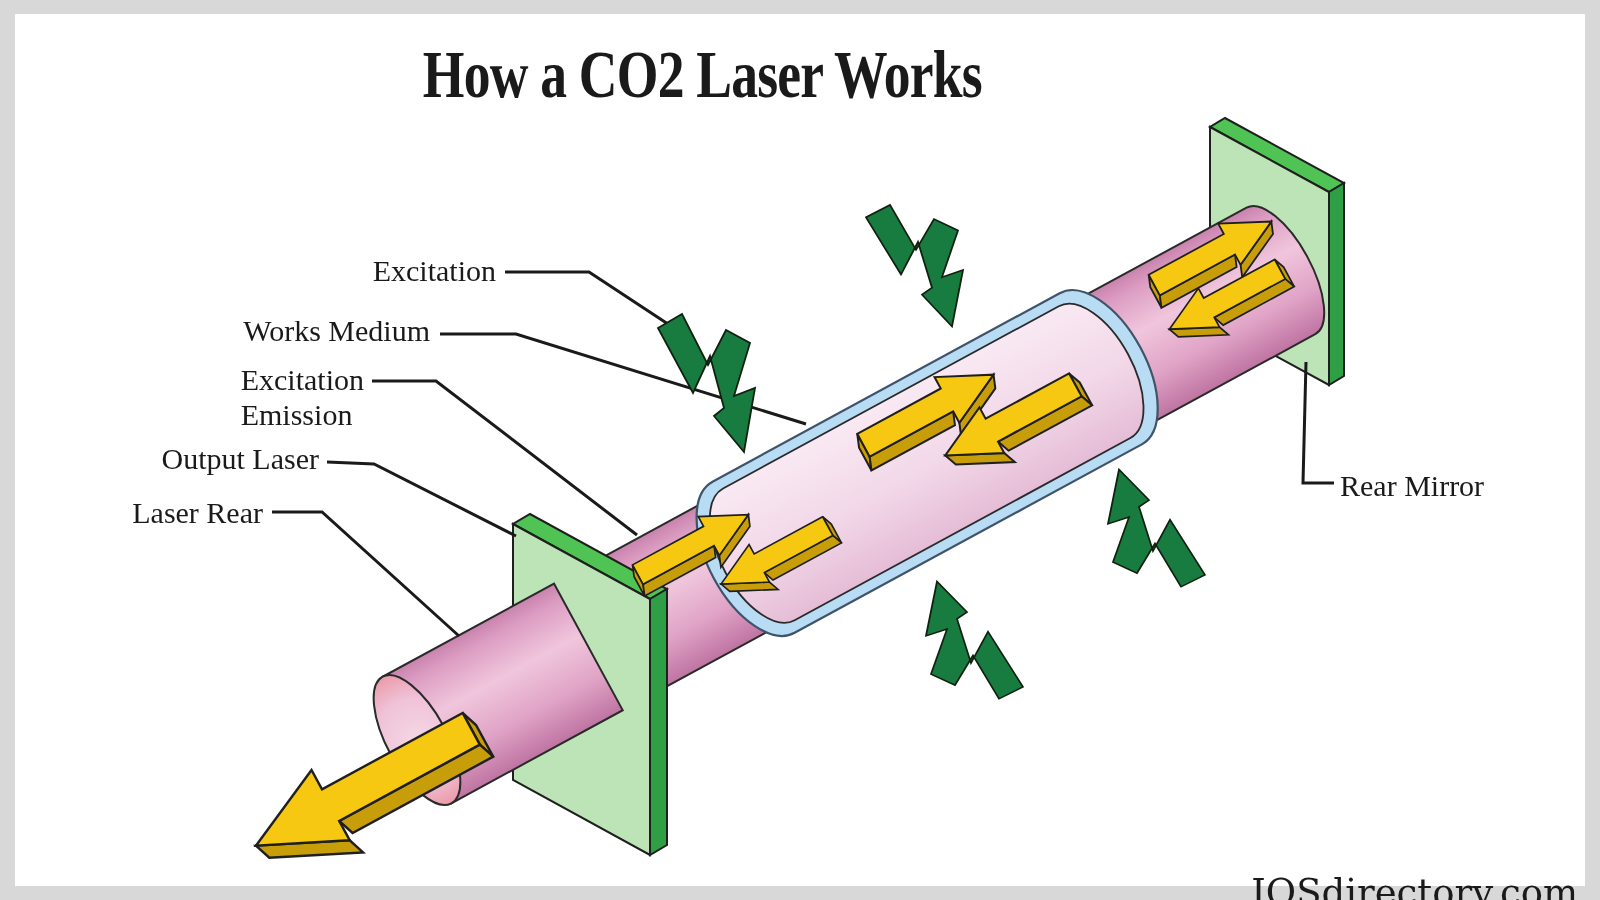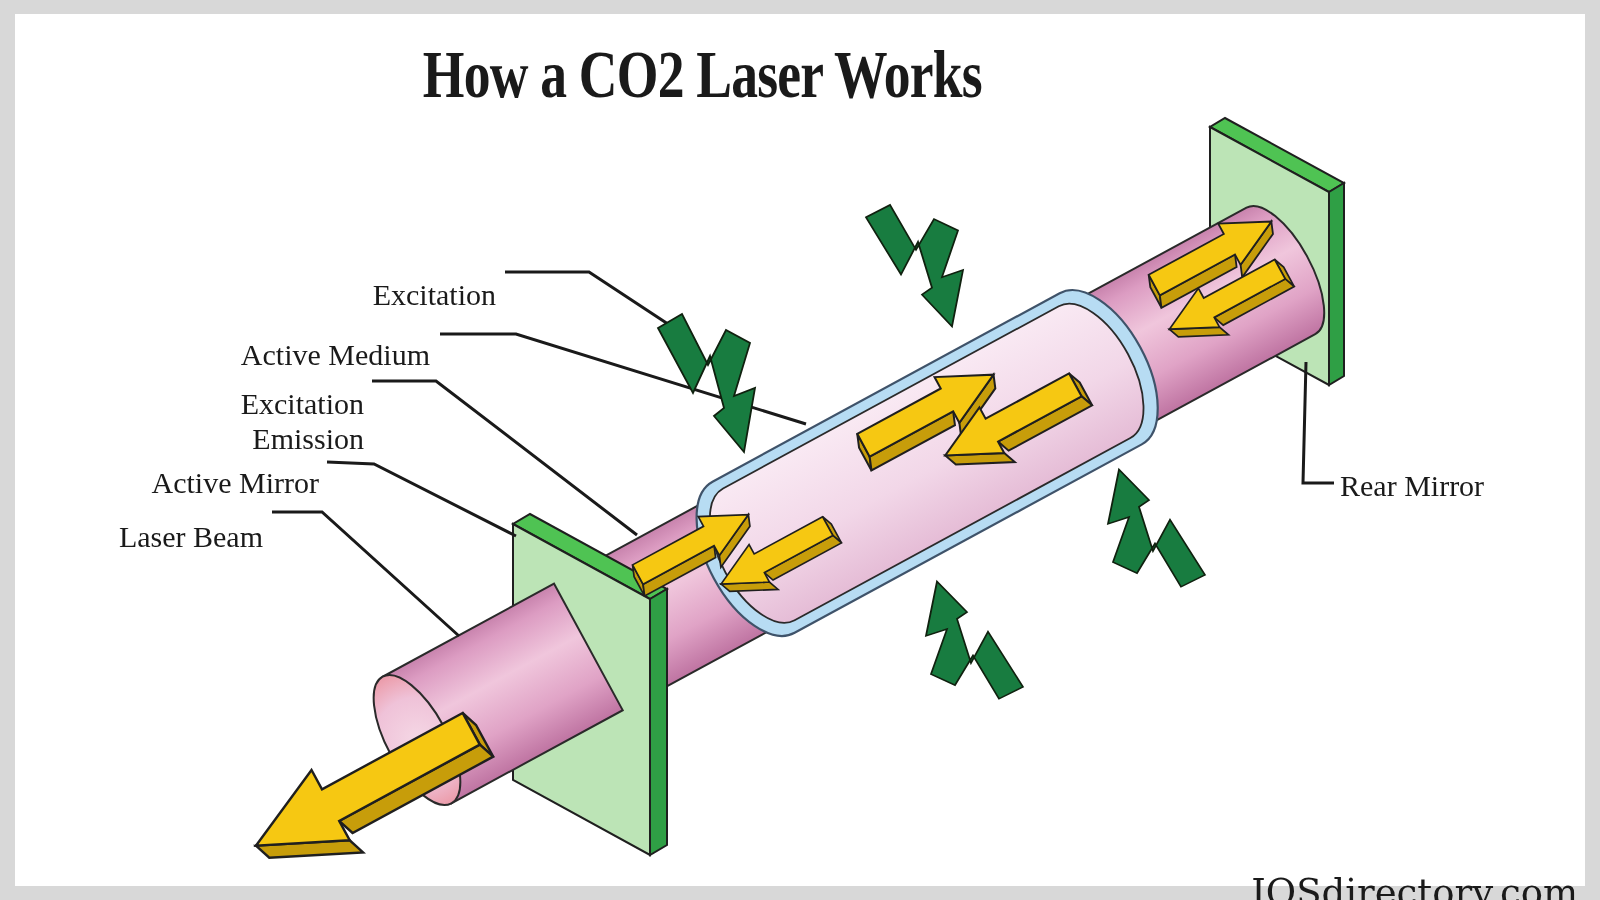--- a/index.html
+++ b/index.html
@@ -17,7 +17,7 @@
   .page-title span{display:inline-block;font-size:67px;font-weight:bold;letter-spacing:-1px;
        transform:scaleX(0.80);transform-origin:50% 50%;white-space:nowrap;}
   .lbl{position:absolute;font-size:30px;color:var(--ink);white-space:nowrap;}
-  .lbl.right-align{text-align:right;margin-top:24px;}
+  .lbl.right-align{}
   .two-line{line-height:35px;}
   .watermark{position:absolute;right:22px;top:871px;font-size:37px;color:var(--ink);
        font-family:"DejaVu Serif", serif;}

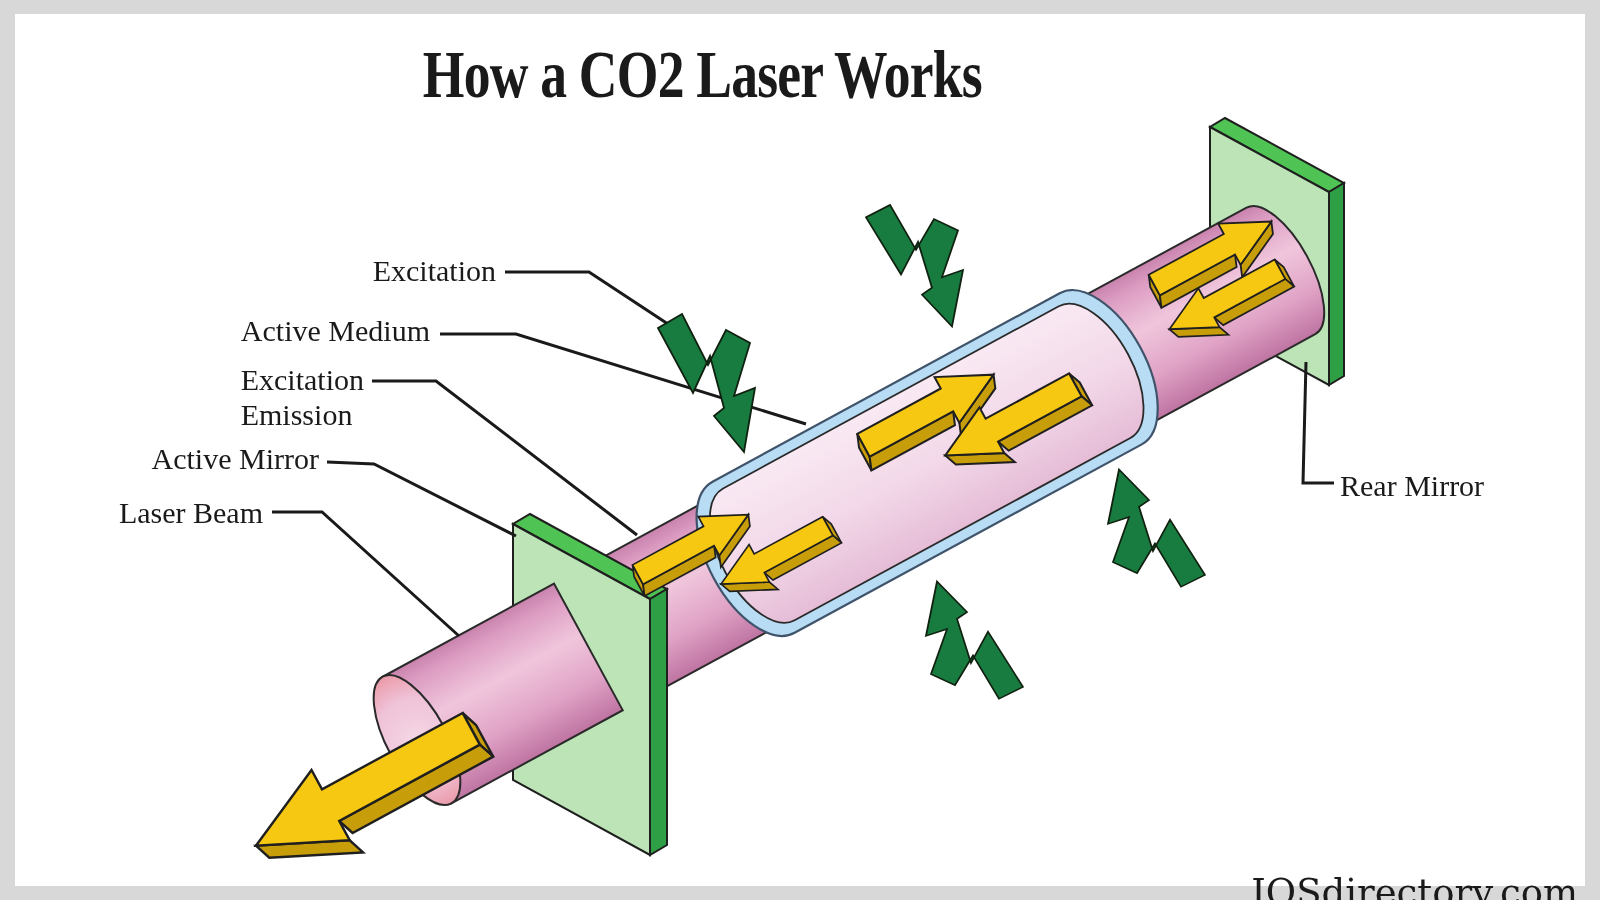--- a/index.html
+++ b/index.html
@@ -132,7 +132,7 @@
 
 <div class="lbl right-align" style="right:1104px;top:254px;">Excitation</div>
 
-<div class="lbl right-align" style="right:1170px;top:314px;">Active Medium</div>
+<div class="lbl right-align" style="right:1170px;top:314px;">Works Medium</div>
 
 <div class="lbl right-align two-line" style="right:1236px;top:362px;">
   <div>Excitation</div>

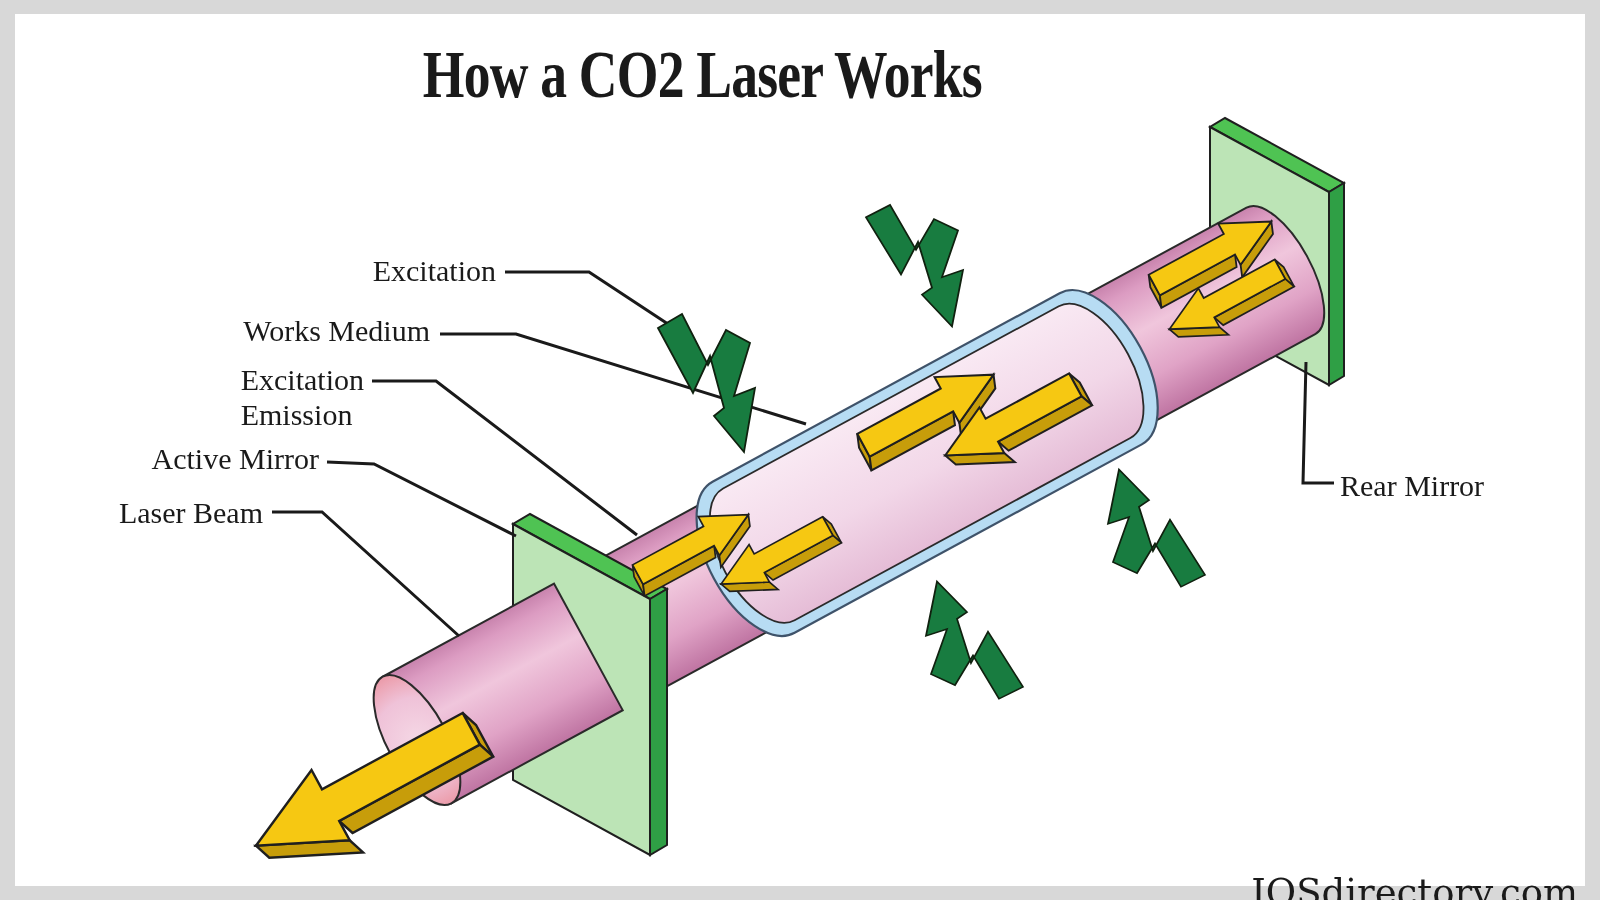--- a/index.html
+++ b/index.html
@@ -139,7 +139,7 @@
   <div>Emission</div>
 </div>
 
-<div class="lbl right-align" style="right:1281px;top:442px;">Active Mirror</div>
+<div class="lbl right-align" style="right:1281px;top:442px;">Output Laser</div>
 
 <div class="lbl right-align" style="right:1337px;top:496px;">Laser Beam</div>
 

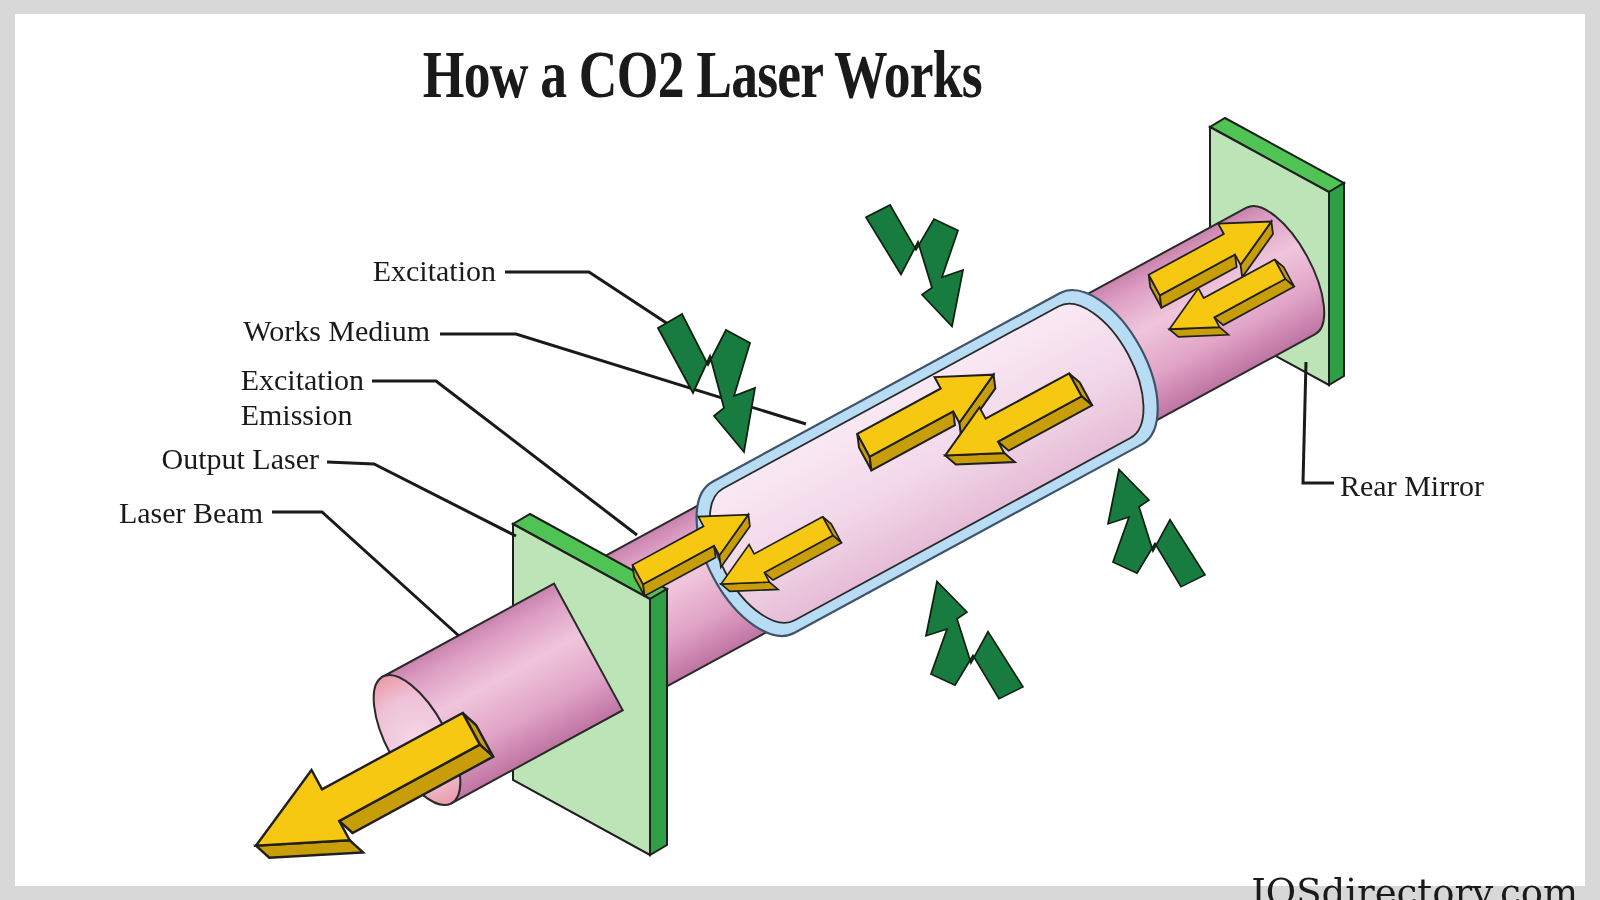--- a/index.html
+++ b/index.html
@@ -141,7 +141,7 @@
 
 <div class="lbl right-align" style="right:1281px;top:442px;">Output Laser</div>
 
-<div class="lbl right-align" style="right:1337px;top:496px;">Laser Beam</div>
+<div class="lbl right-align" style="right:1337px;top:496px;">Laser Rear</div>
 
 <div class="lbl" style="left:1340px;top:469px;">Rear Mirror</div>
 

